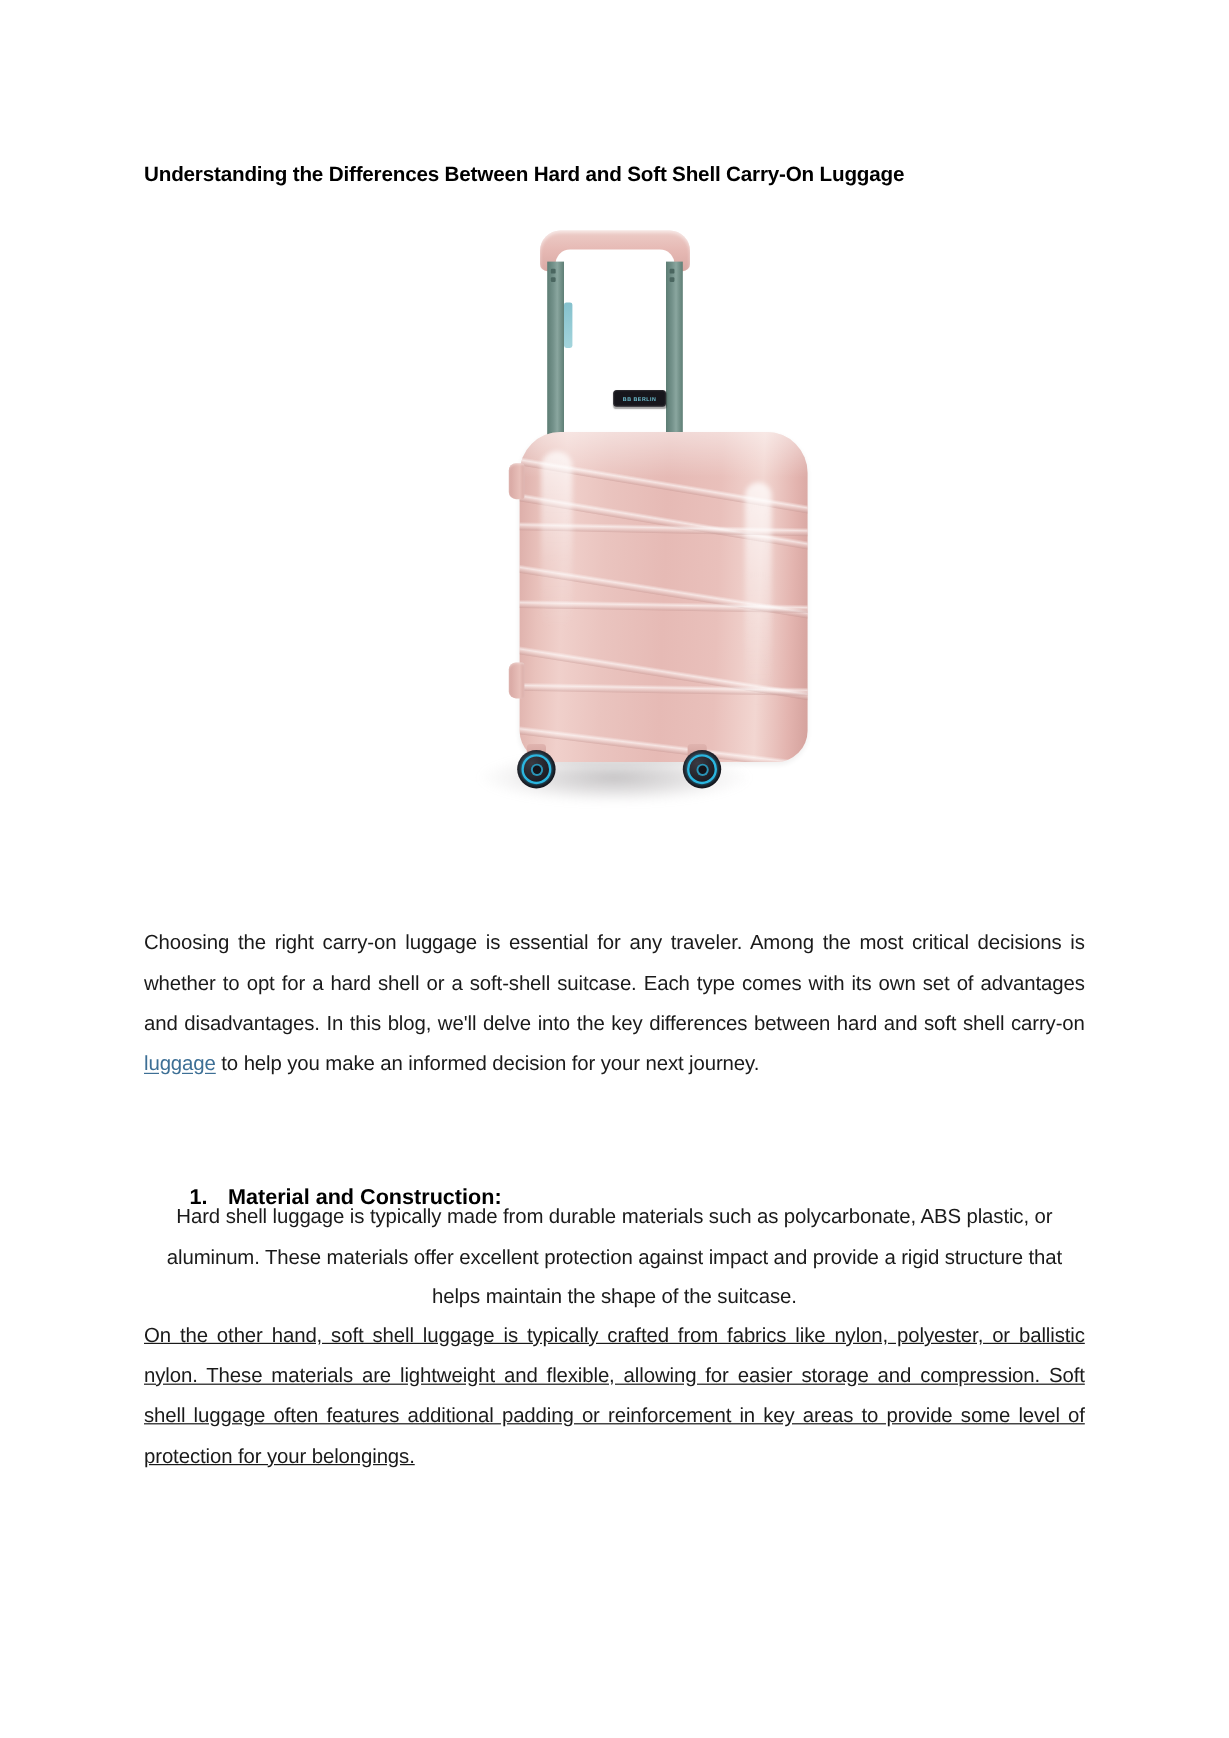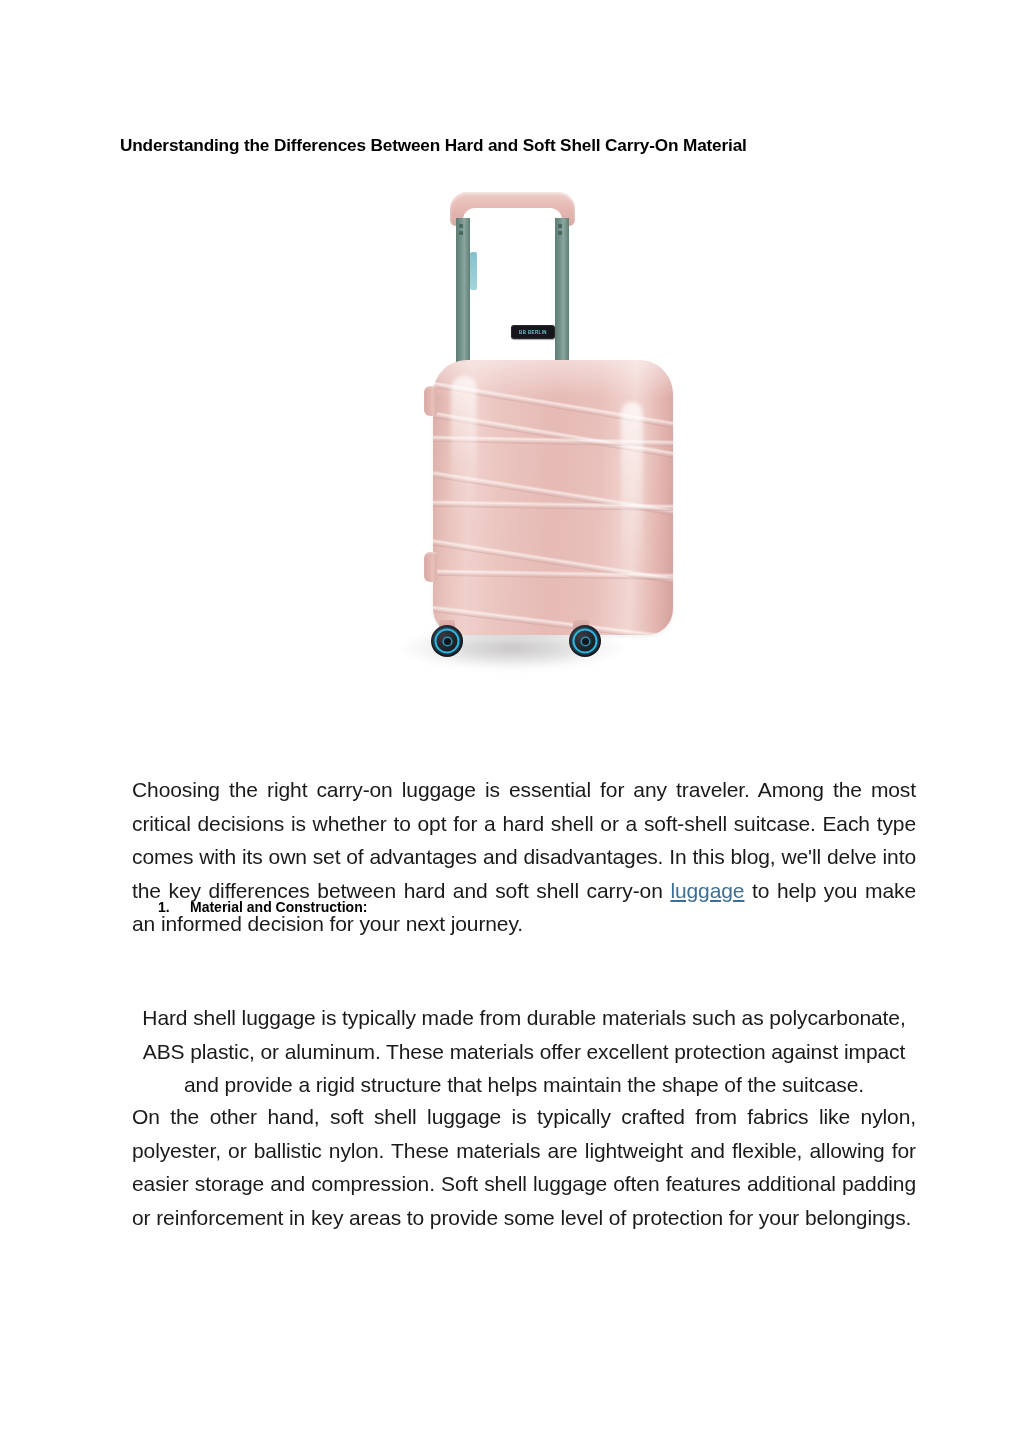--- a/index.html
+++ b/index.html
@@ -348,7 +348,7 @@
 <div class="page">
   <div class="content">
 
-    <h1 class="doc-title">Understanding the Differences Between Hard and Soft Shell Carry-On Material</h1>
+    <h1 class="doc-title">Understanding the Differences Between Hard and Soft Shell Carry-On Luggage</h1>
 
     <div class="figure">
       <div class="luggage-stage">

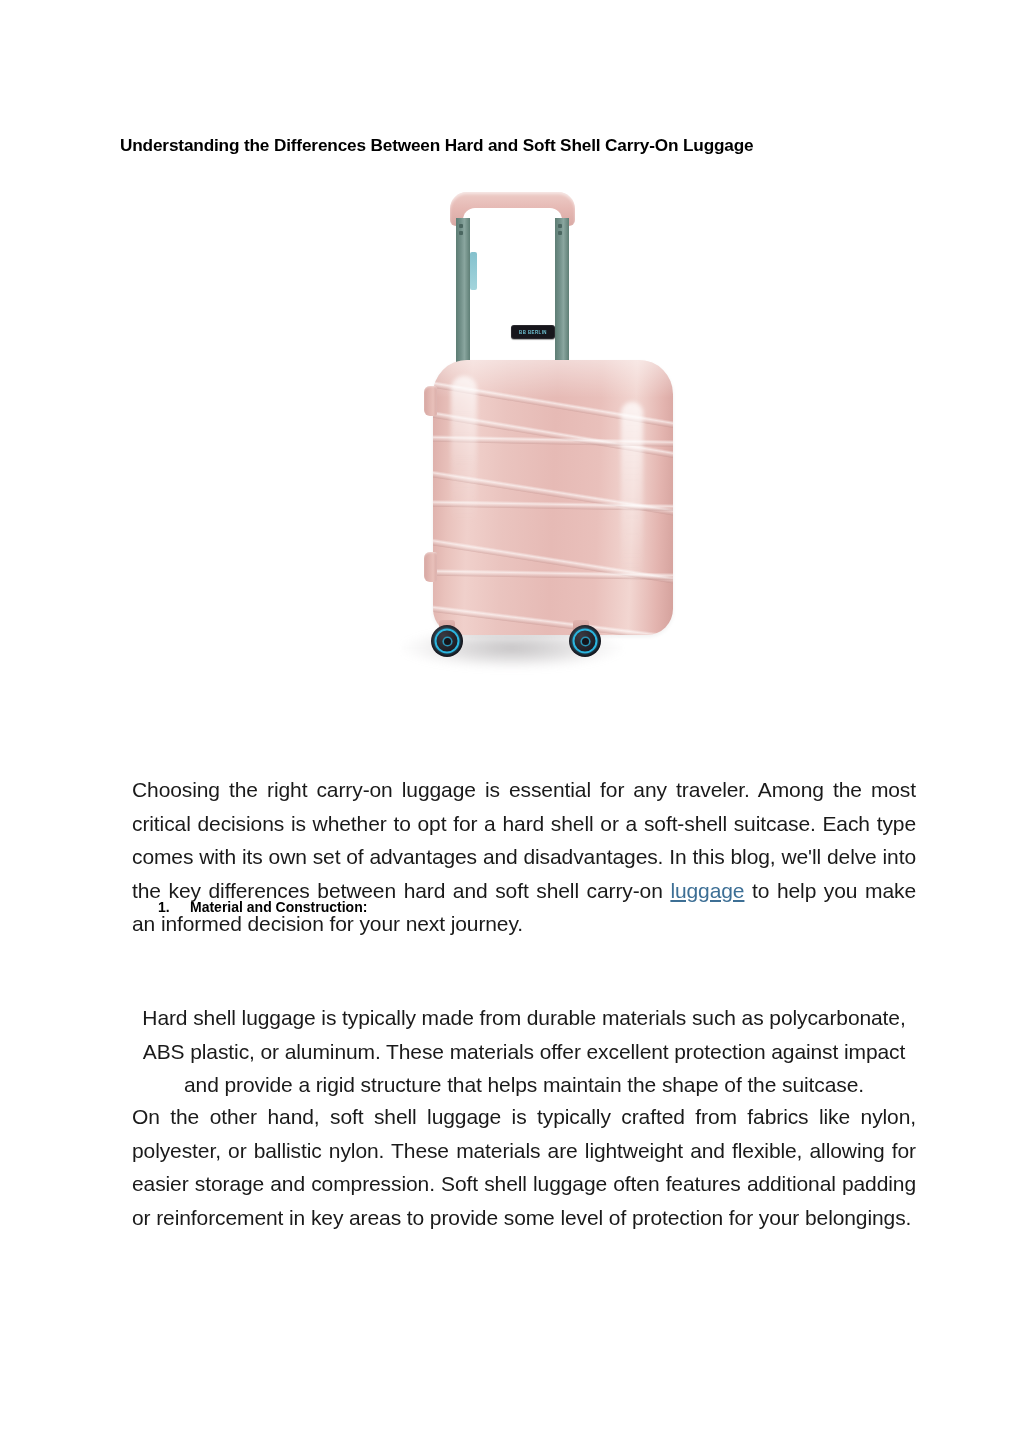--- a/index.html
+++ b/index.html
@@ -303,9 +303,9 @@
   
   .para {
     position: absolute;
-    left: 12px;
+    left: 0;
     width: 784px;
-    font-size: 21px;
+    font-size: 17px;
     line-height: 33.6px;
     color: #1a1a1a;
     letter-spacing: -0.1px;

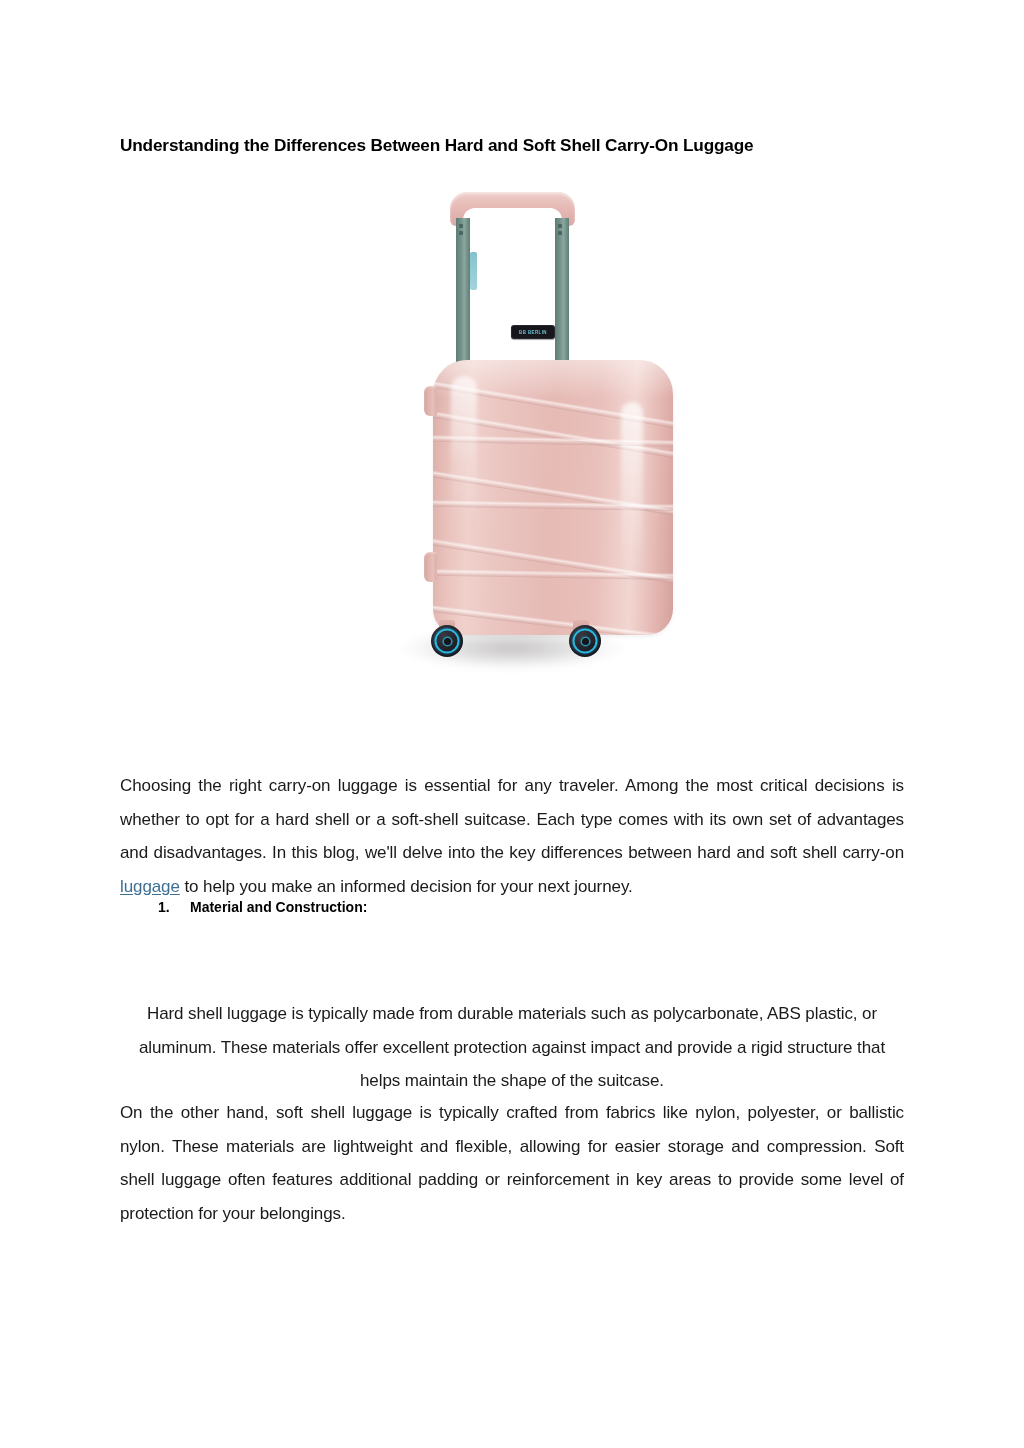--- a/index.html
+++ b/index.html
@@ -327,9 +327,9 @@
   .heading-item {
     position: absolute;
     left: 0;
-    top: 894px;
+    top: 984px;
     width: 784px;
-    font-size: 14px;
+    font-size: 18px;
     line-height: 26px;
     font-weight: bold;
     color: #000;

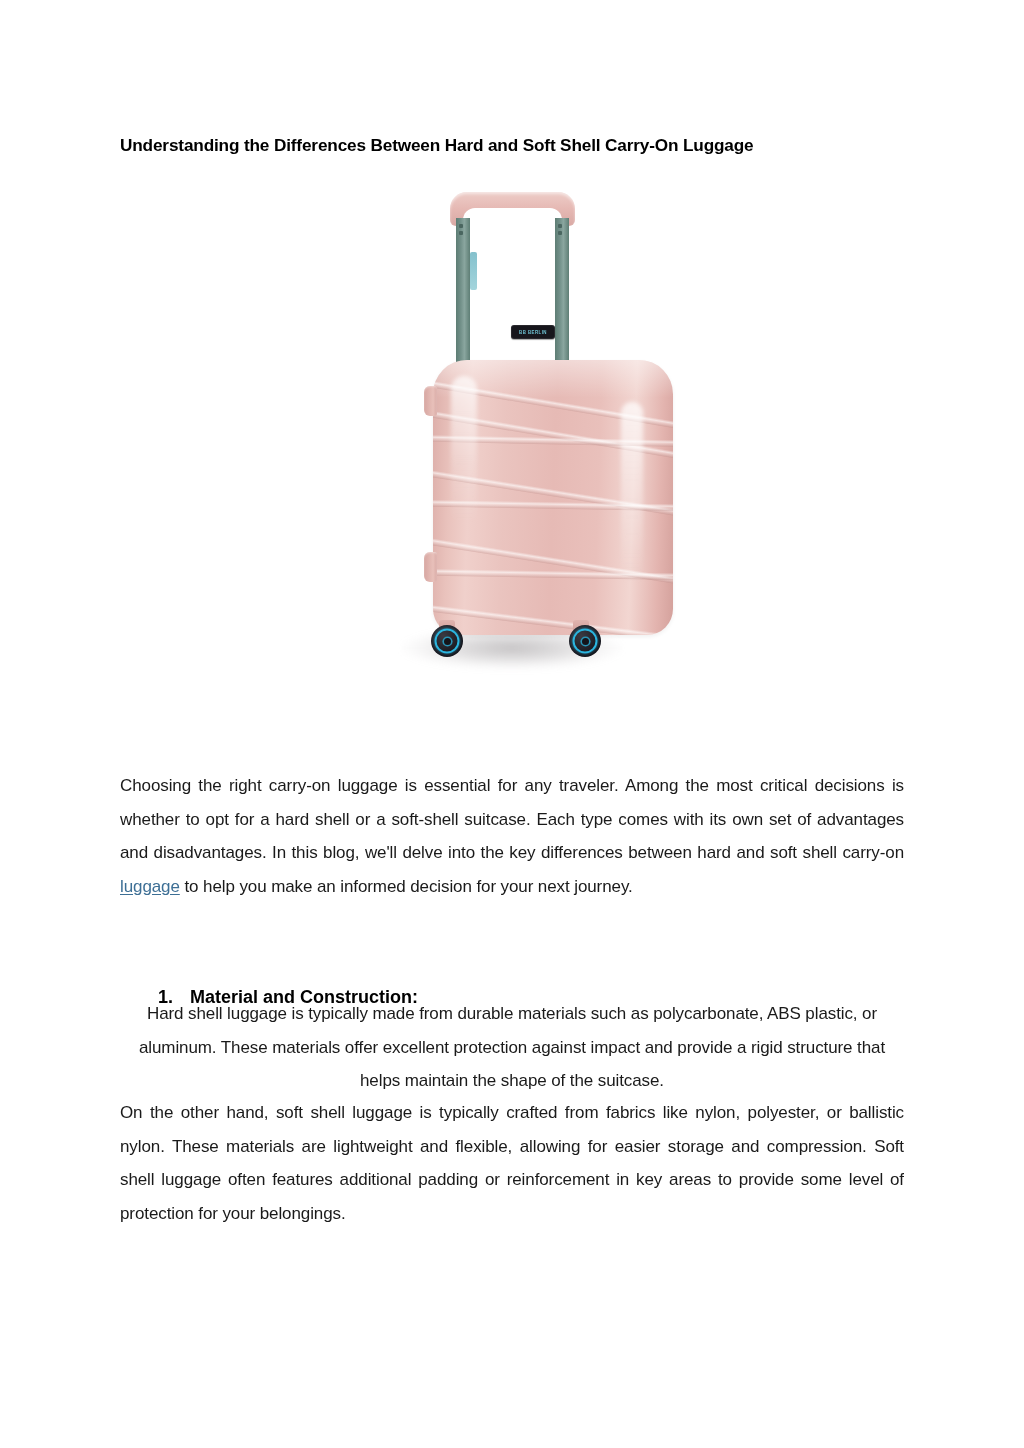--- a/index.html
+++ b/index.html
@@ -315,7 +315,7 @@
 
   .p-intro   { top: 752px; }
   .p-hard    { top: 980px; }
-  .p-soft    { top: 1079px; }
+  .p-soft    { top: 1079px; text-decoration: underline; }
 
   .doc-link {
     color: #3d6f95;

